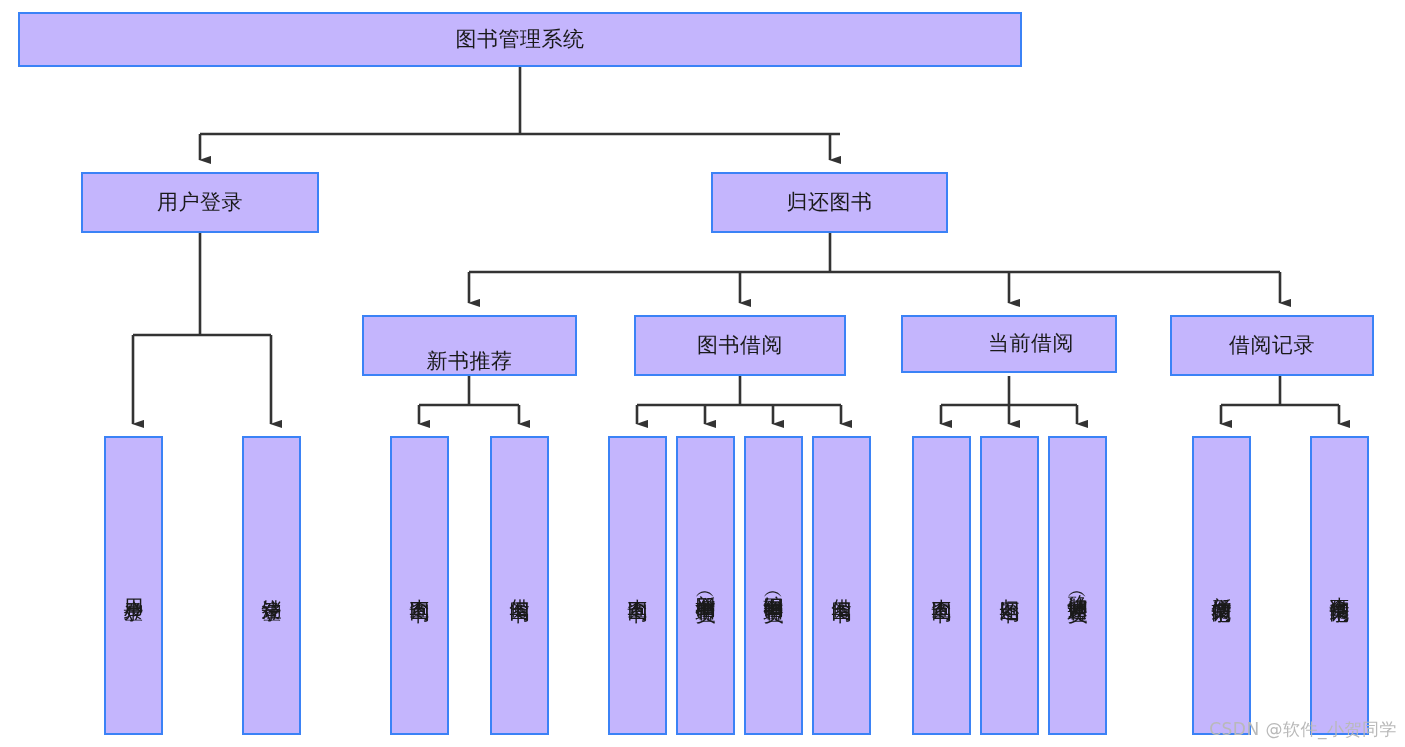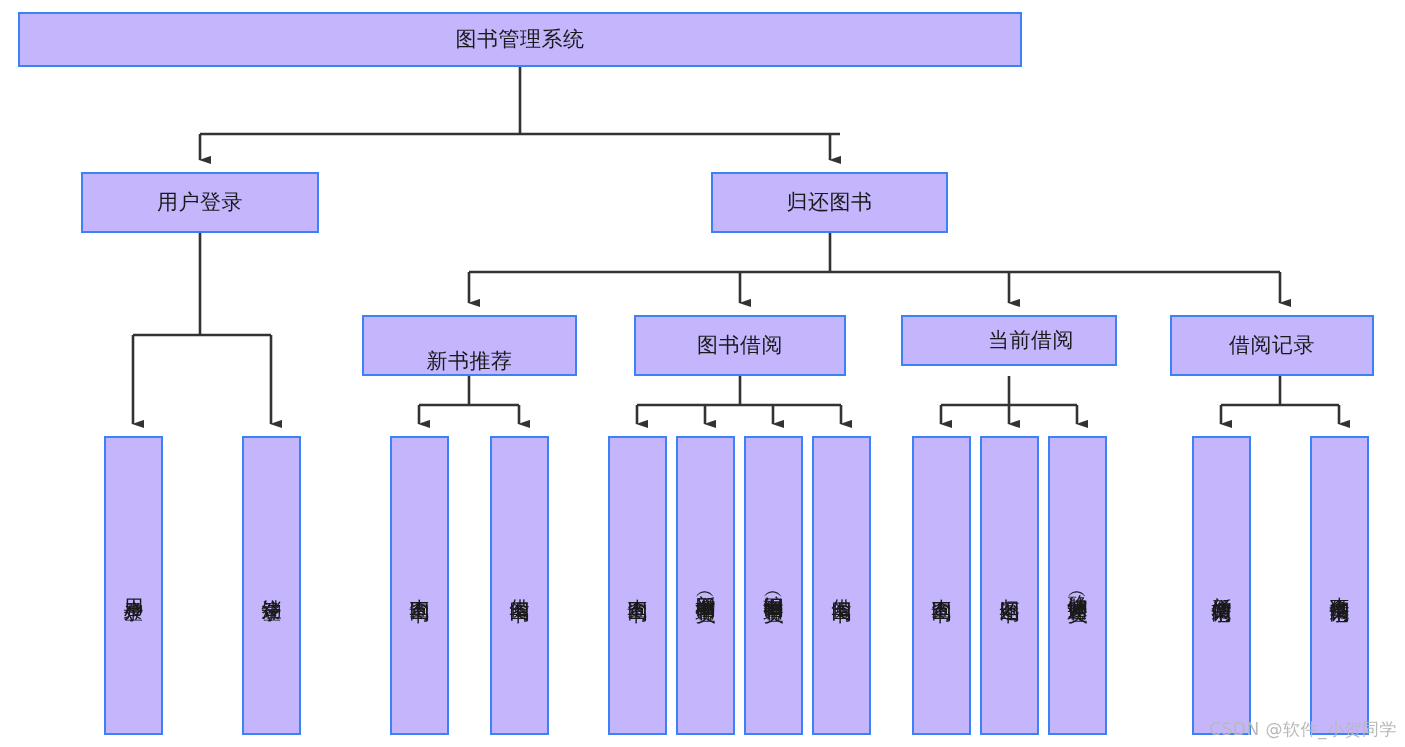--- a/index.html
+++ b/index.html
@@ -142,7 +142,7 @@
     <span class="label">图书借阅</span>
   </div>
 
-  <div class="node" style="left:901px; top:315px; width:216px; height:51px;padding-left:44px;">
+  <div class="node" style="left:901px; top:315px; width:216px; height:58px;padding-left:44px;">
     <span class="label">当前借阅</span>
   </div>
 

